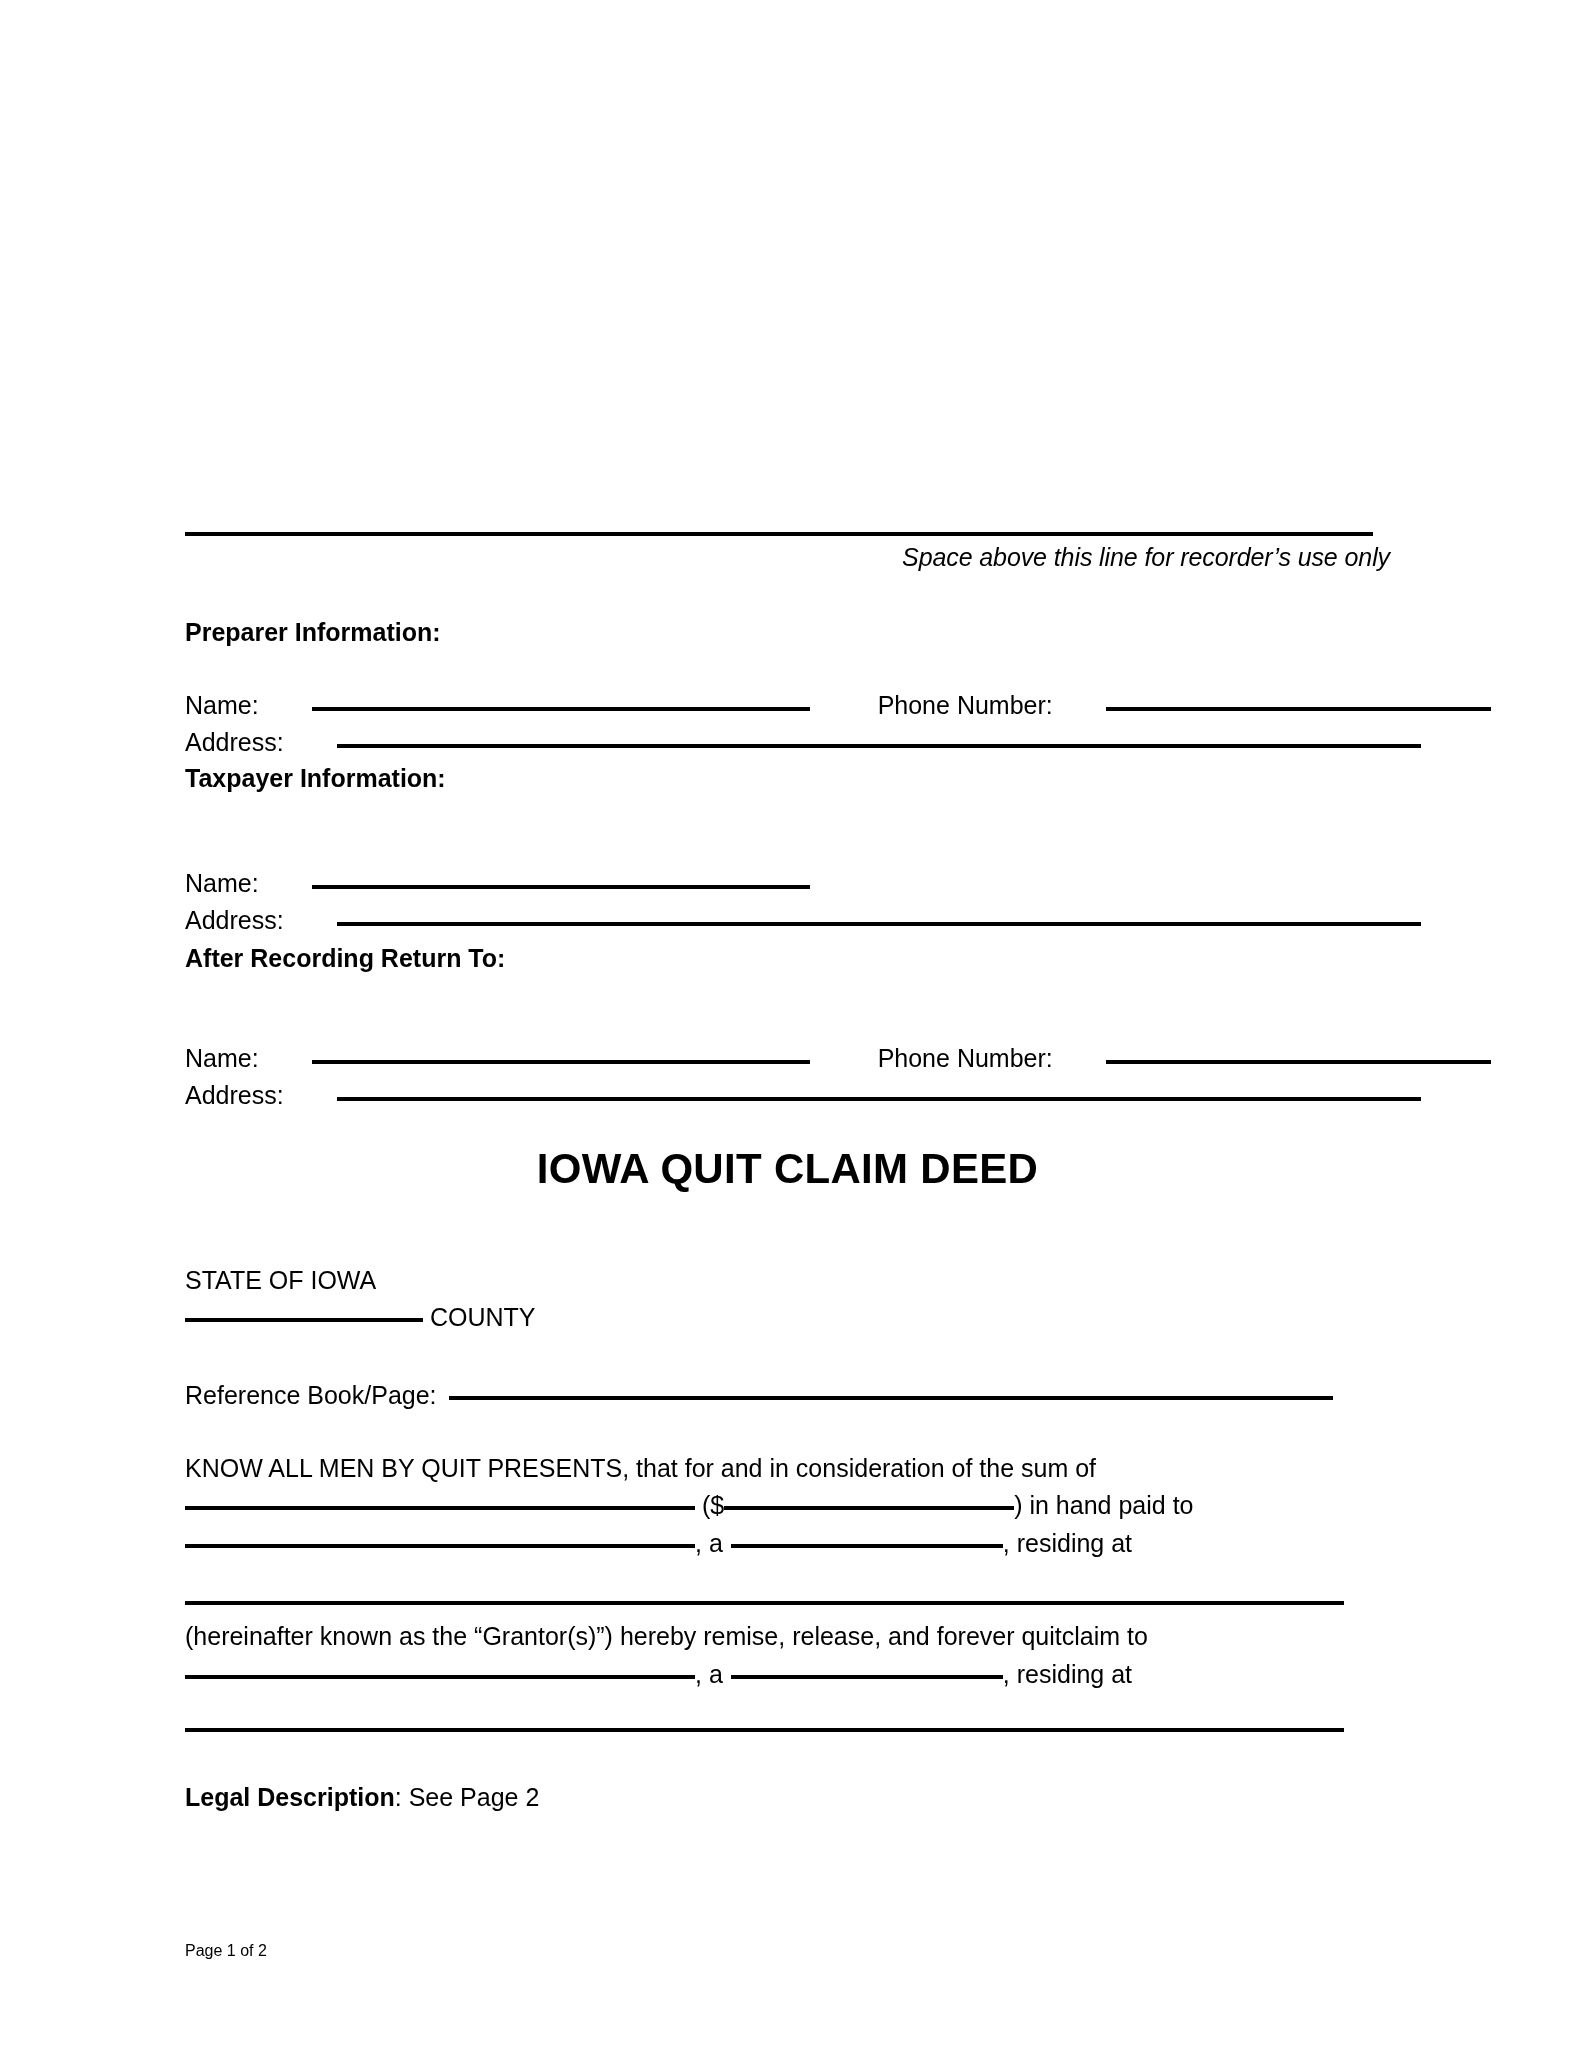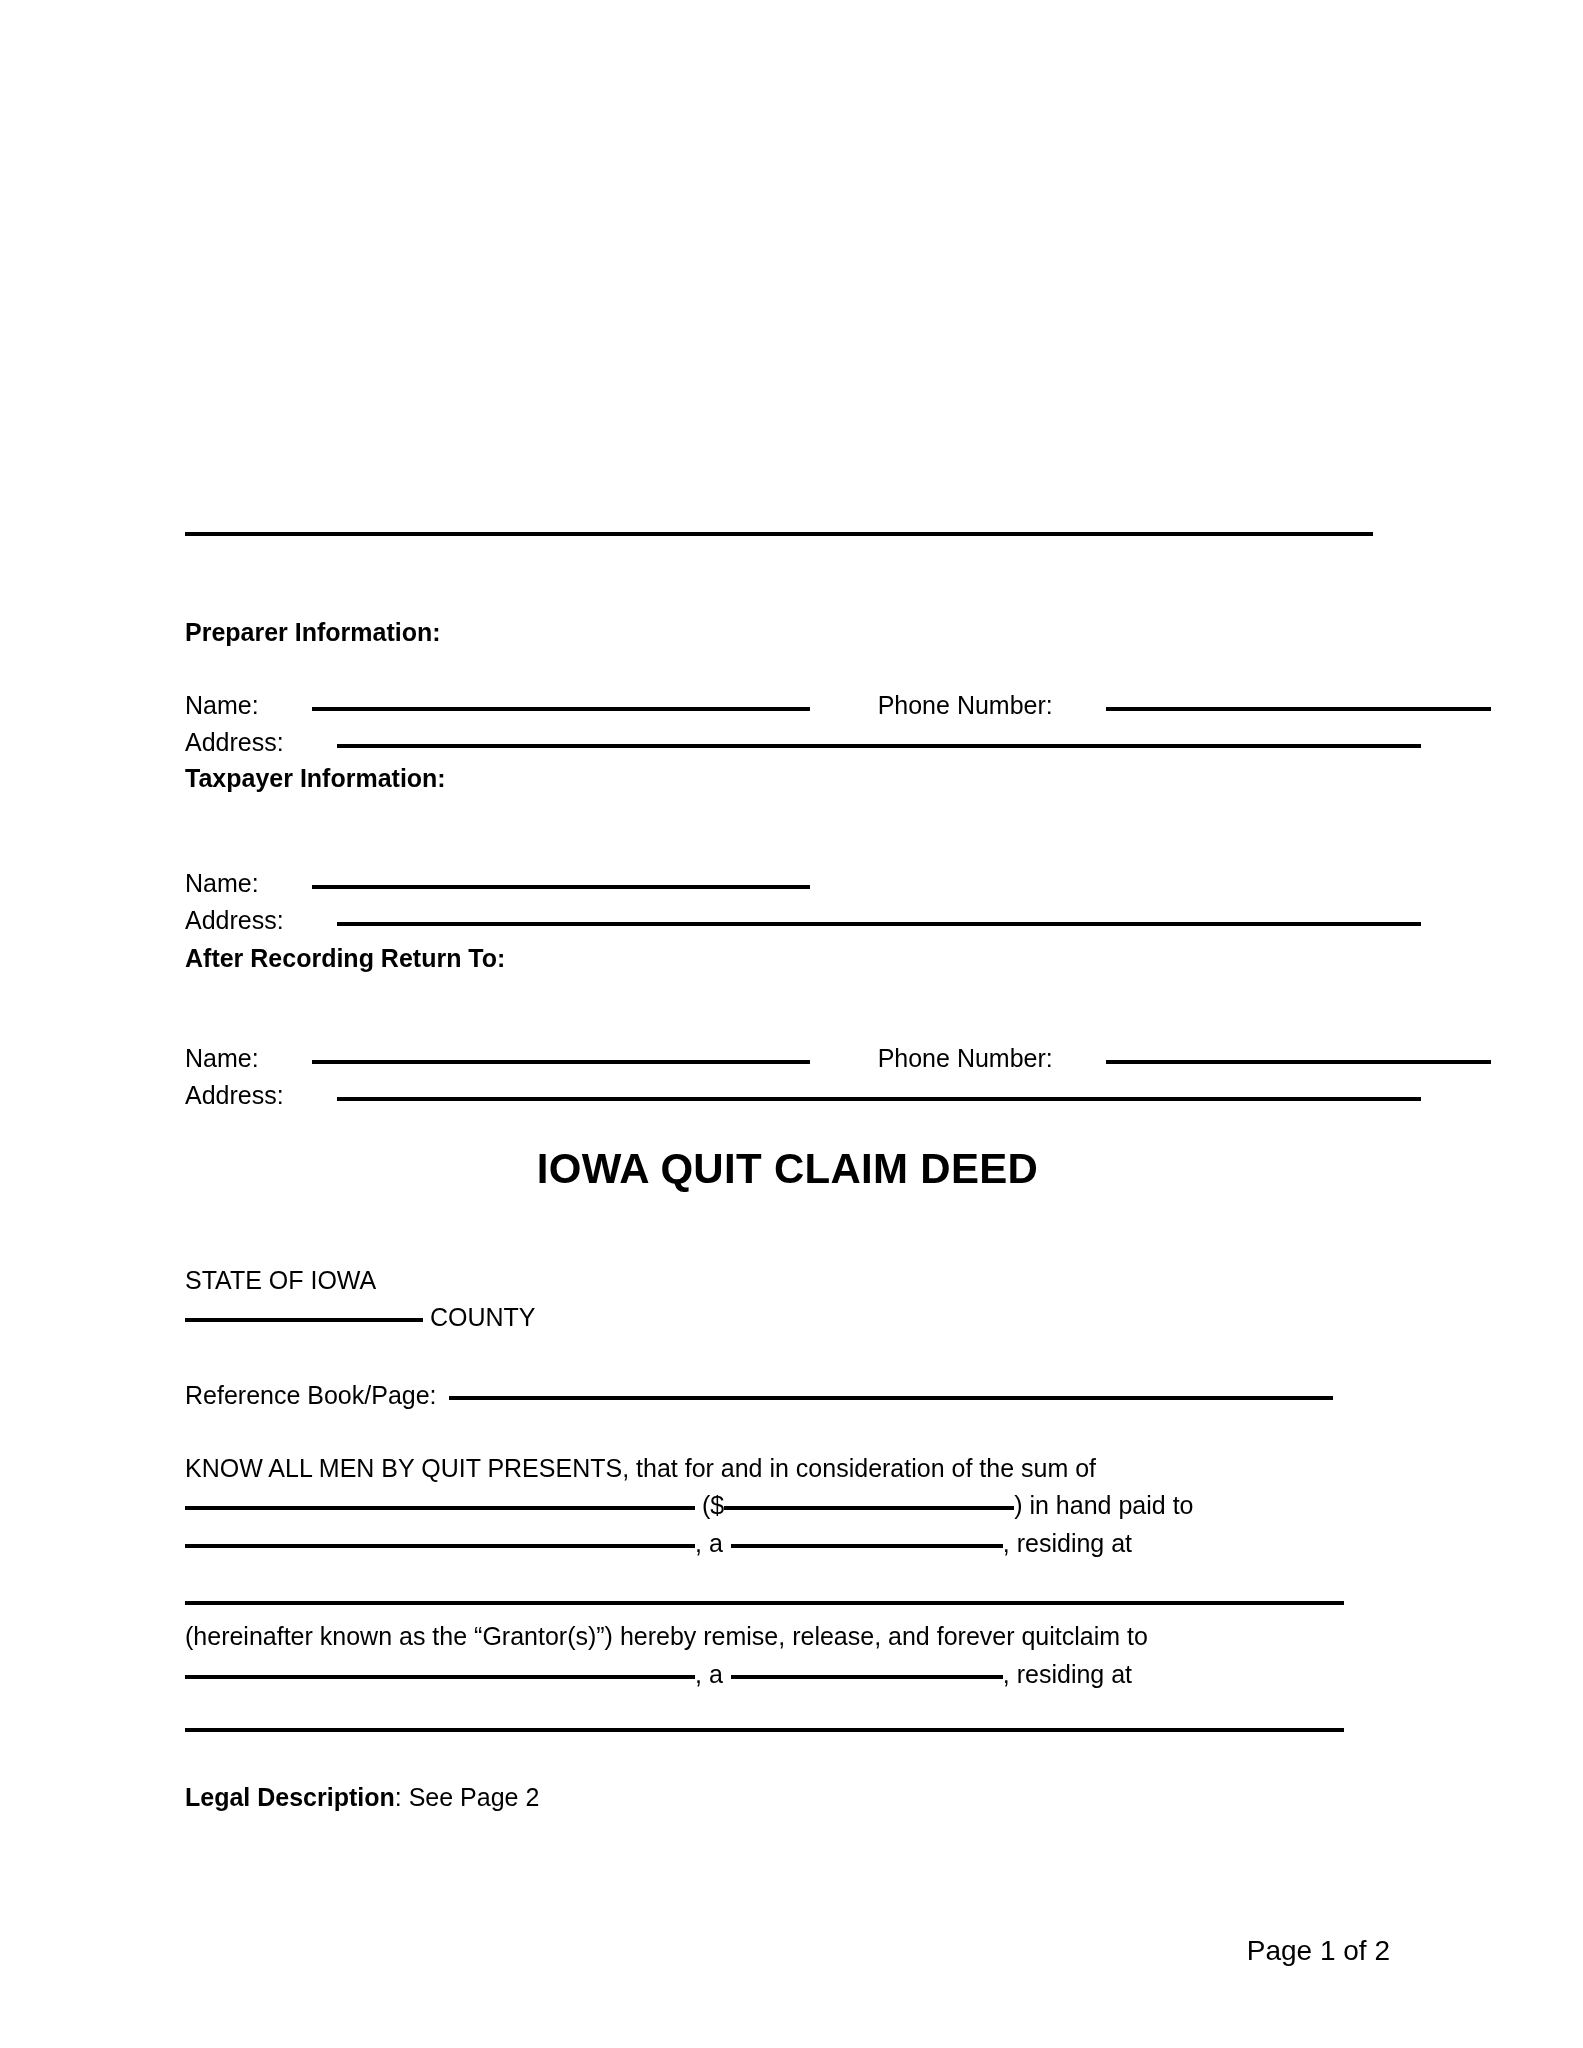--- a/index.html
+++ b/index.html
@@ -137,6 +137,7 @@
 
     <div class="recorder-block">
       <div class="recorder-rule"></div>
+      <div class="recorder-note">Space above this line for recorder’s use only</div>
     </div>
 
     <div class="section-heading" style="left:0; top:617px;">Preparer Information:</div>

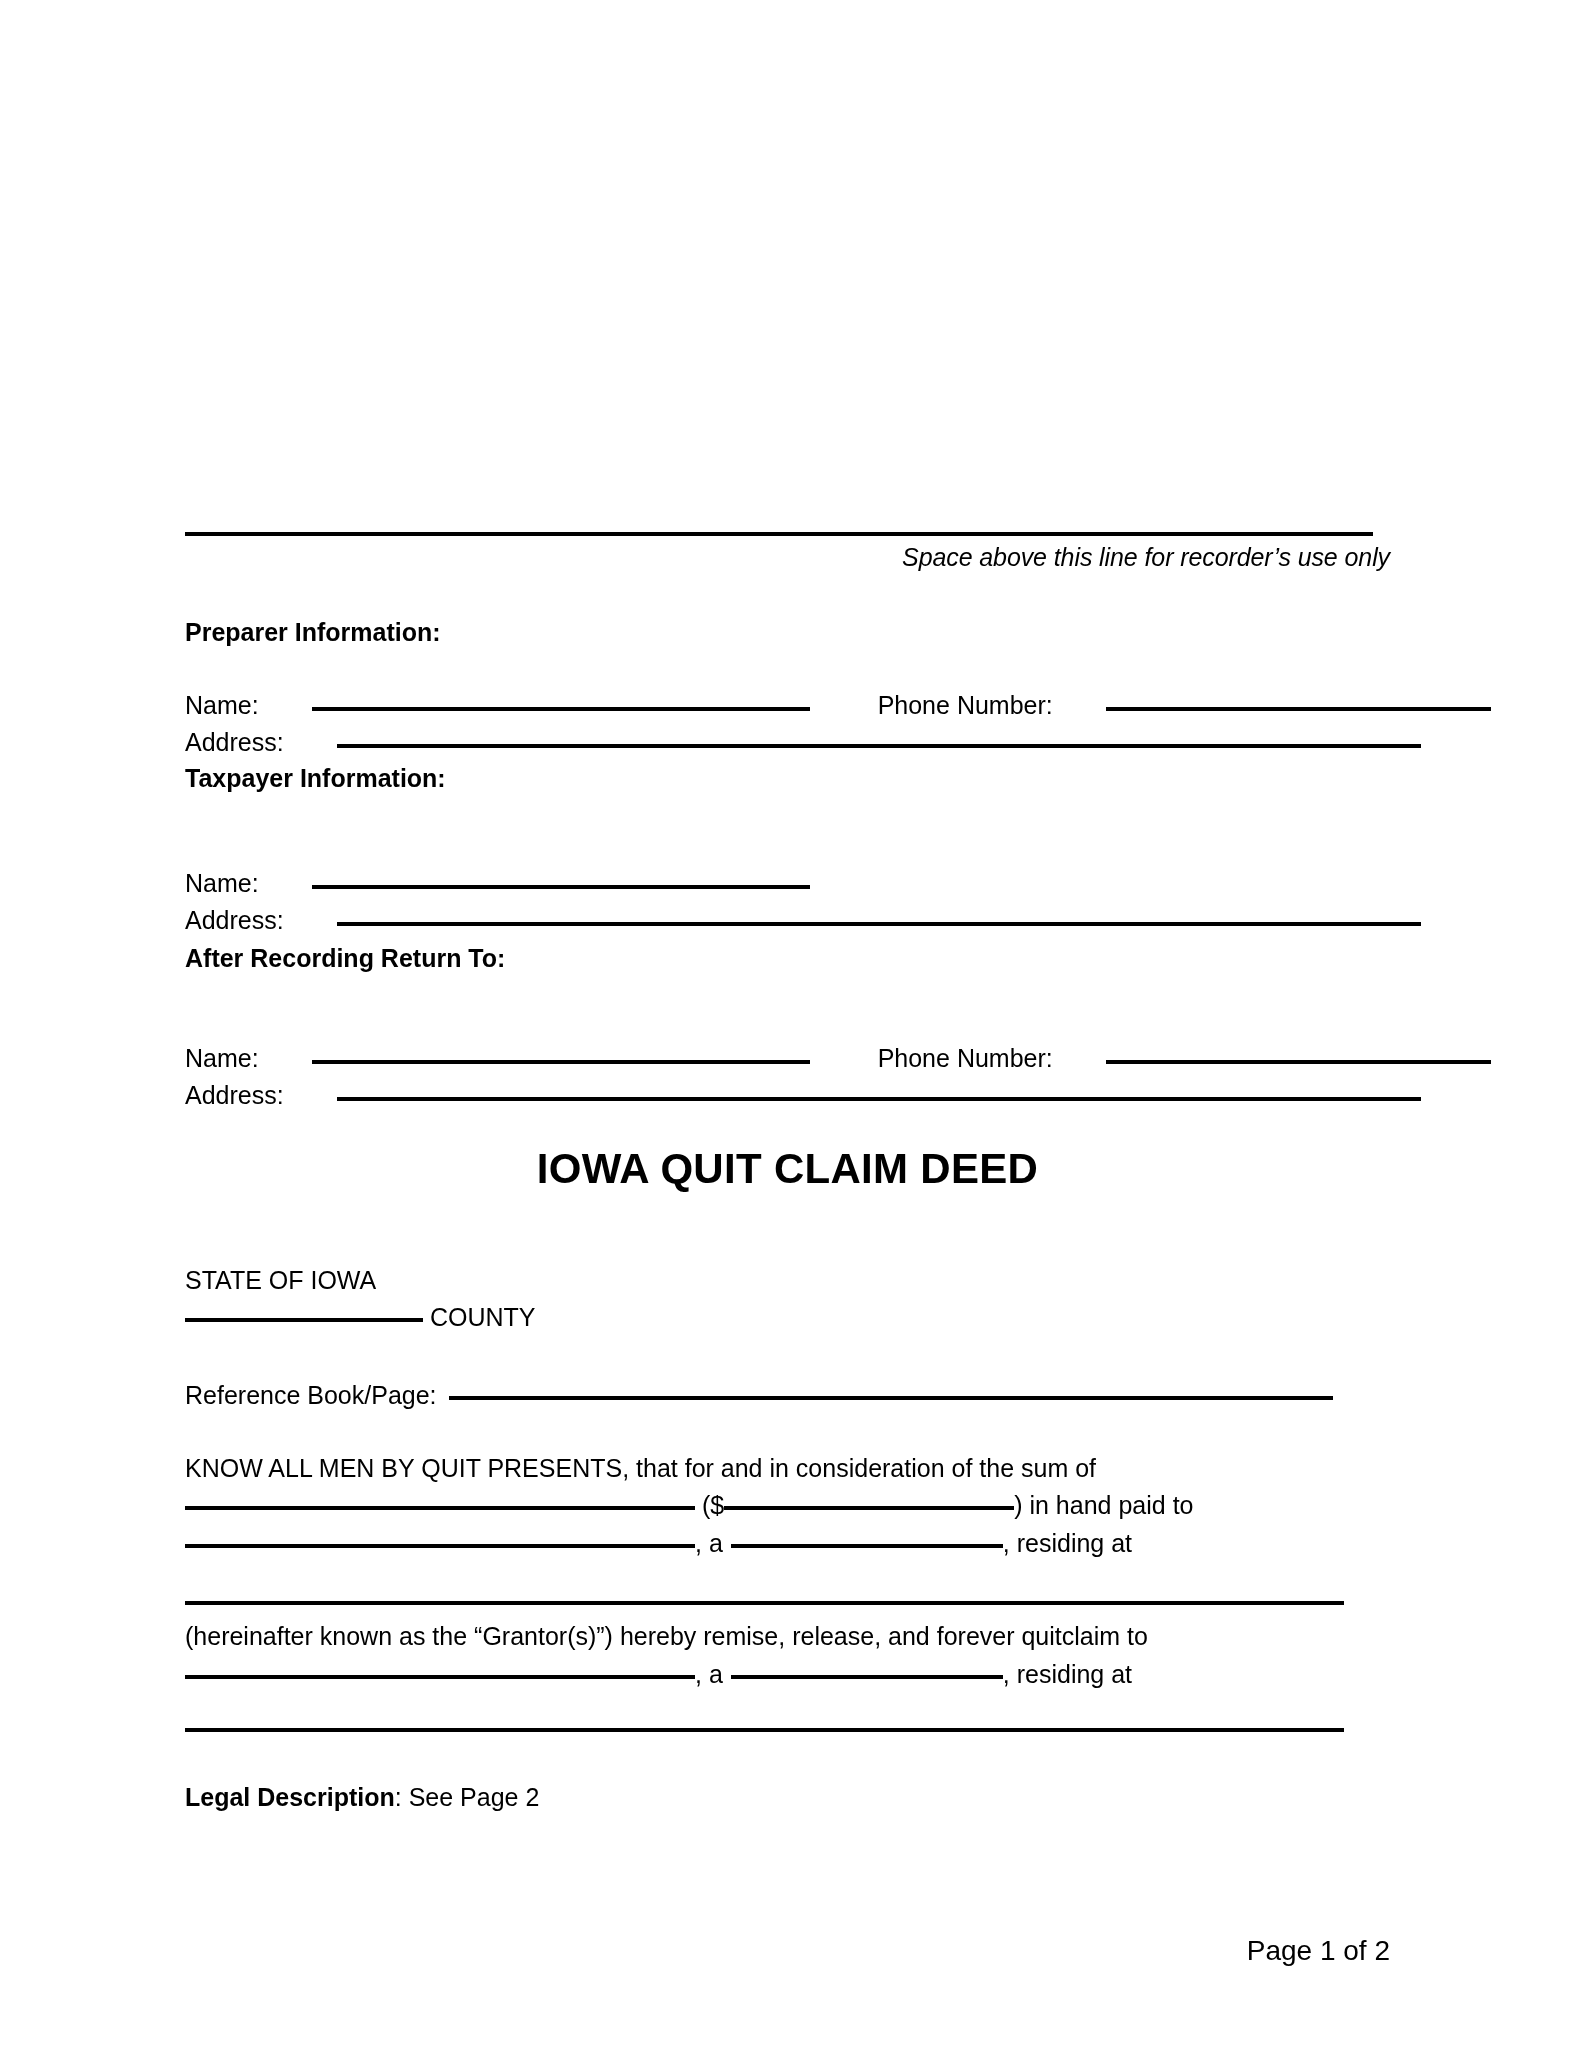--- a/index.html
+++ b/index.html
@@ -117,8 +117,7 @@
     left: 0;
     top: 1935px;
     width: 1205px;
-    text-align: right;
-    font-size: 28px;
+    font-size: 16px;
     line-height: 32px;
   }
 

